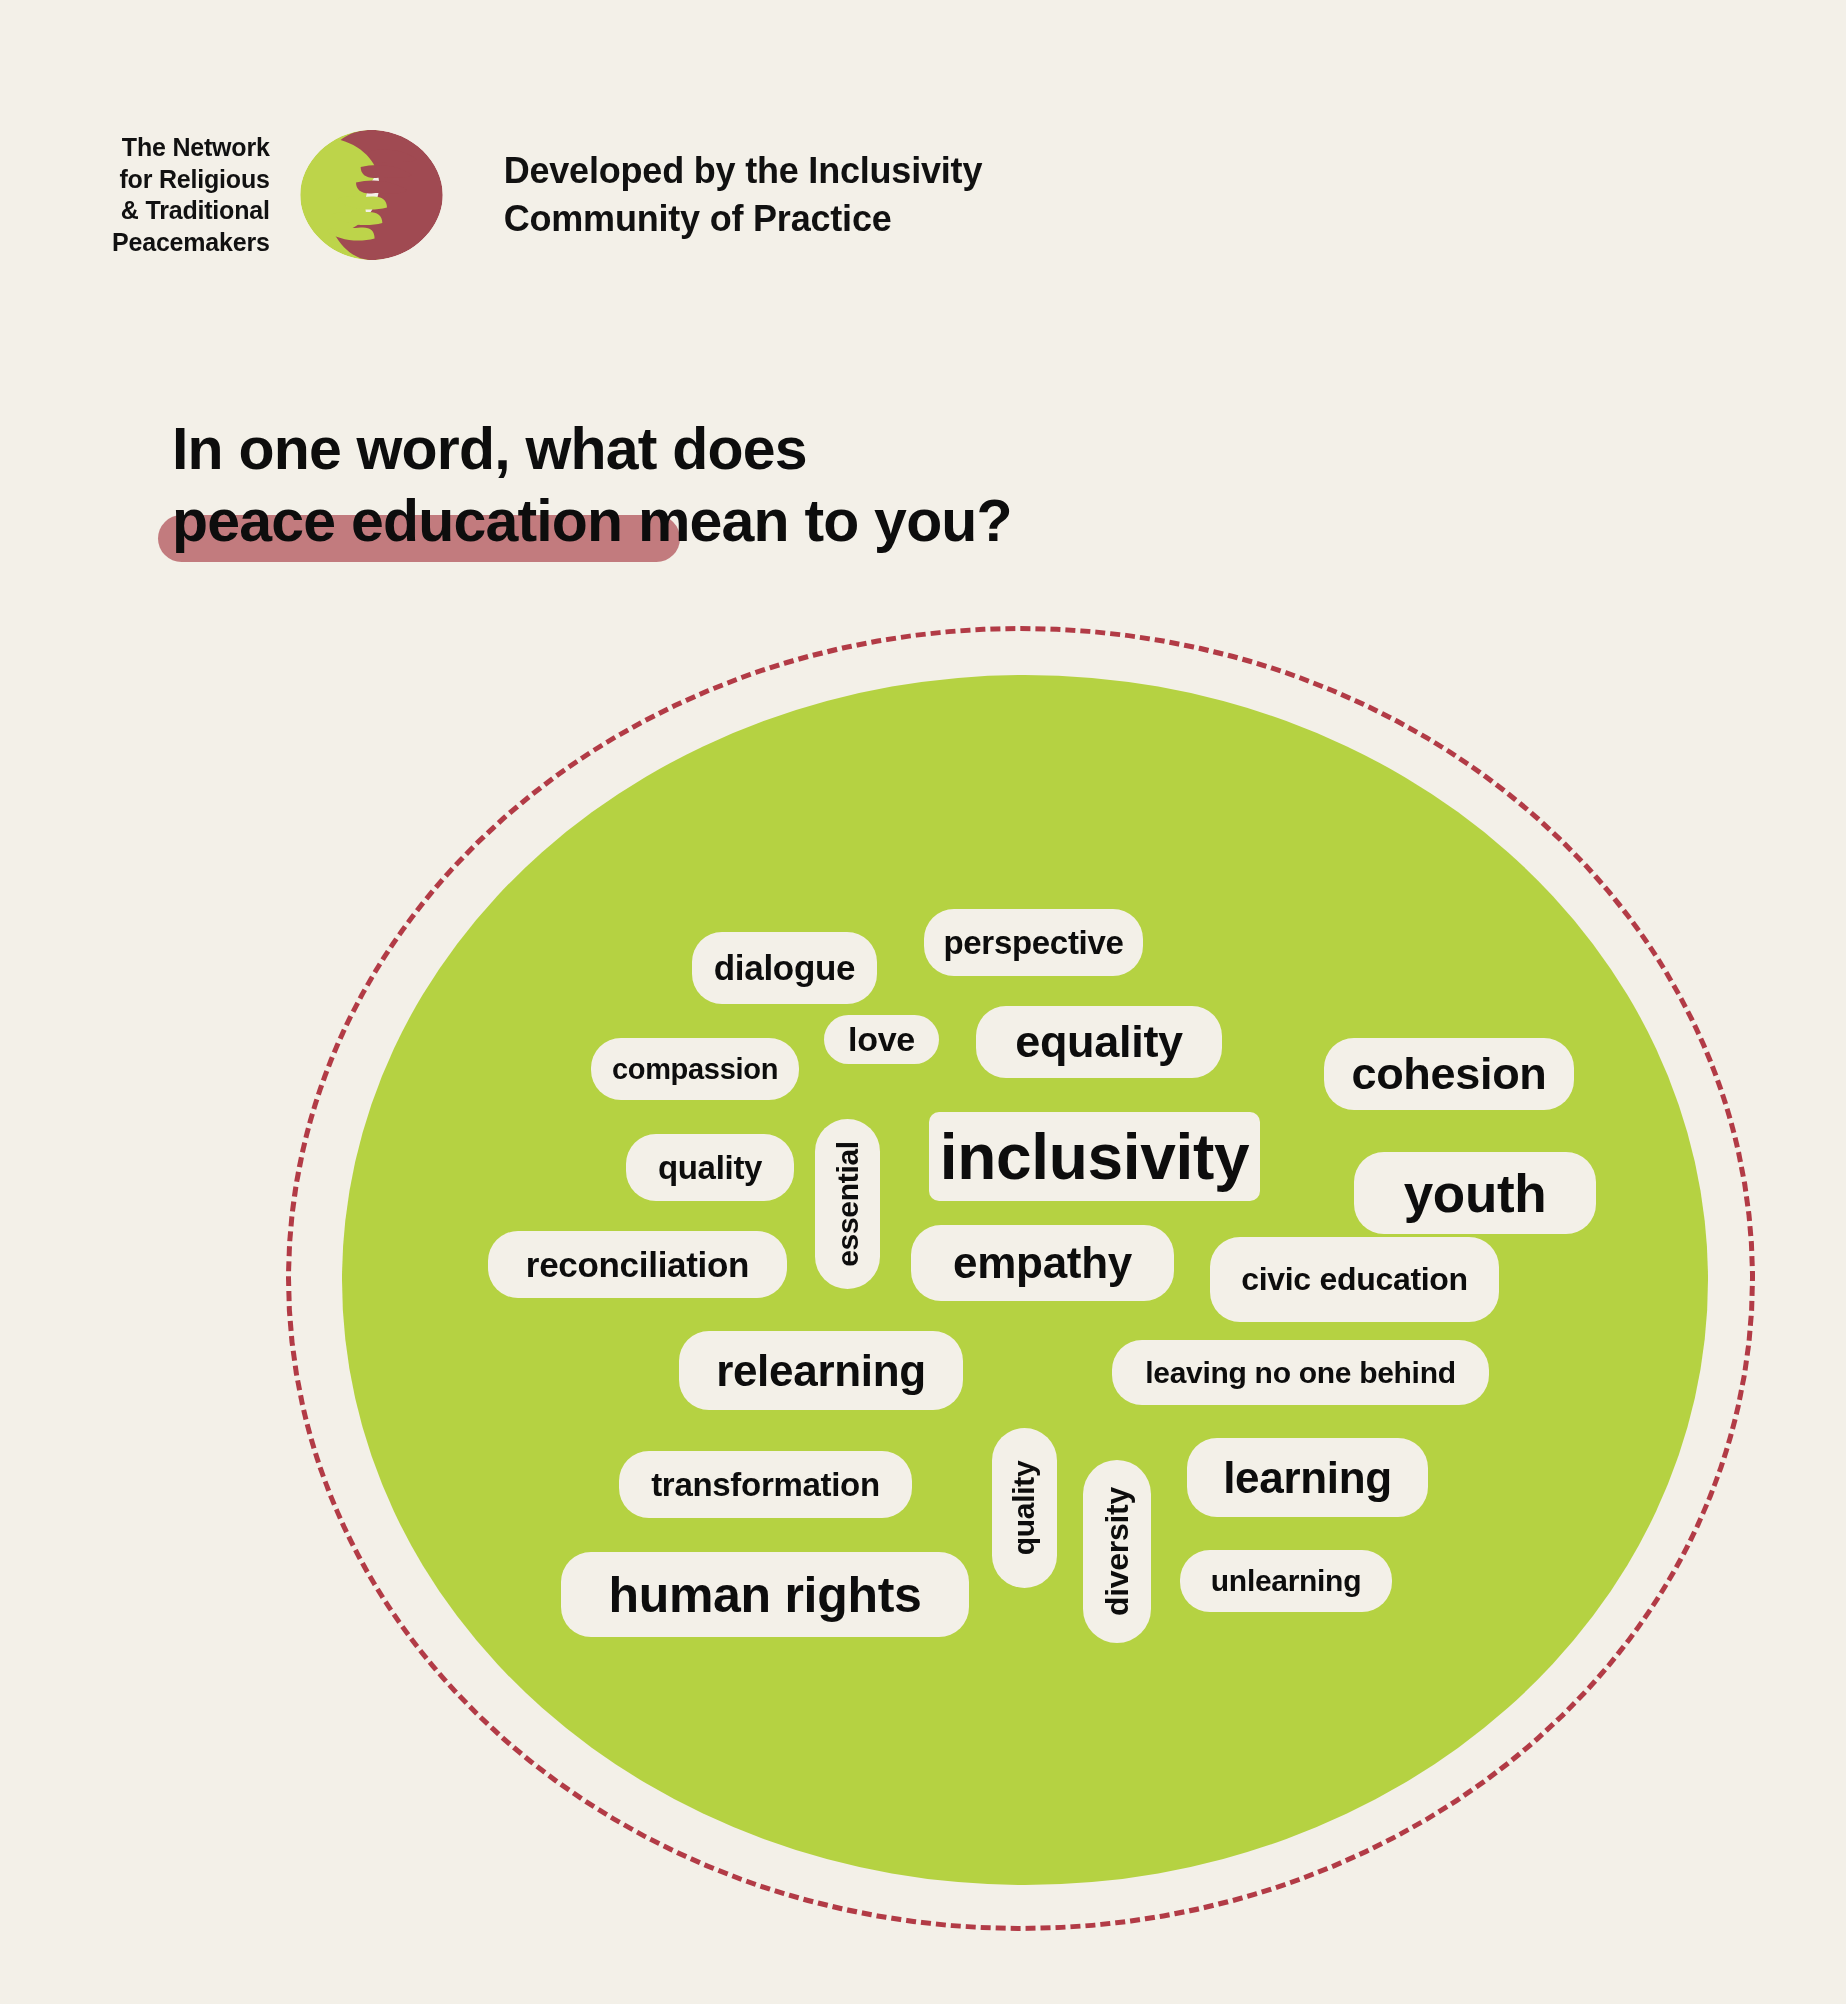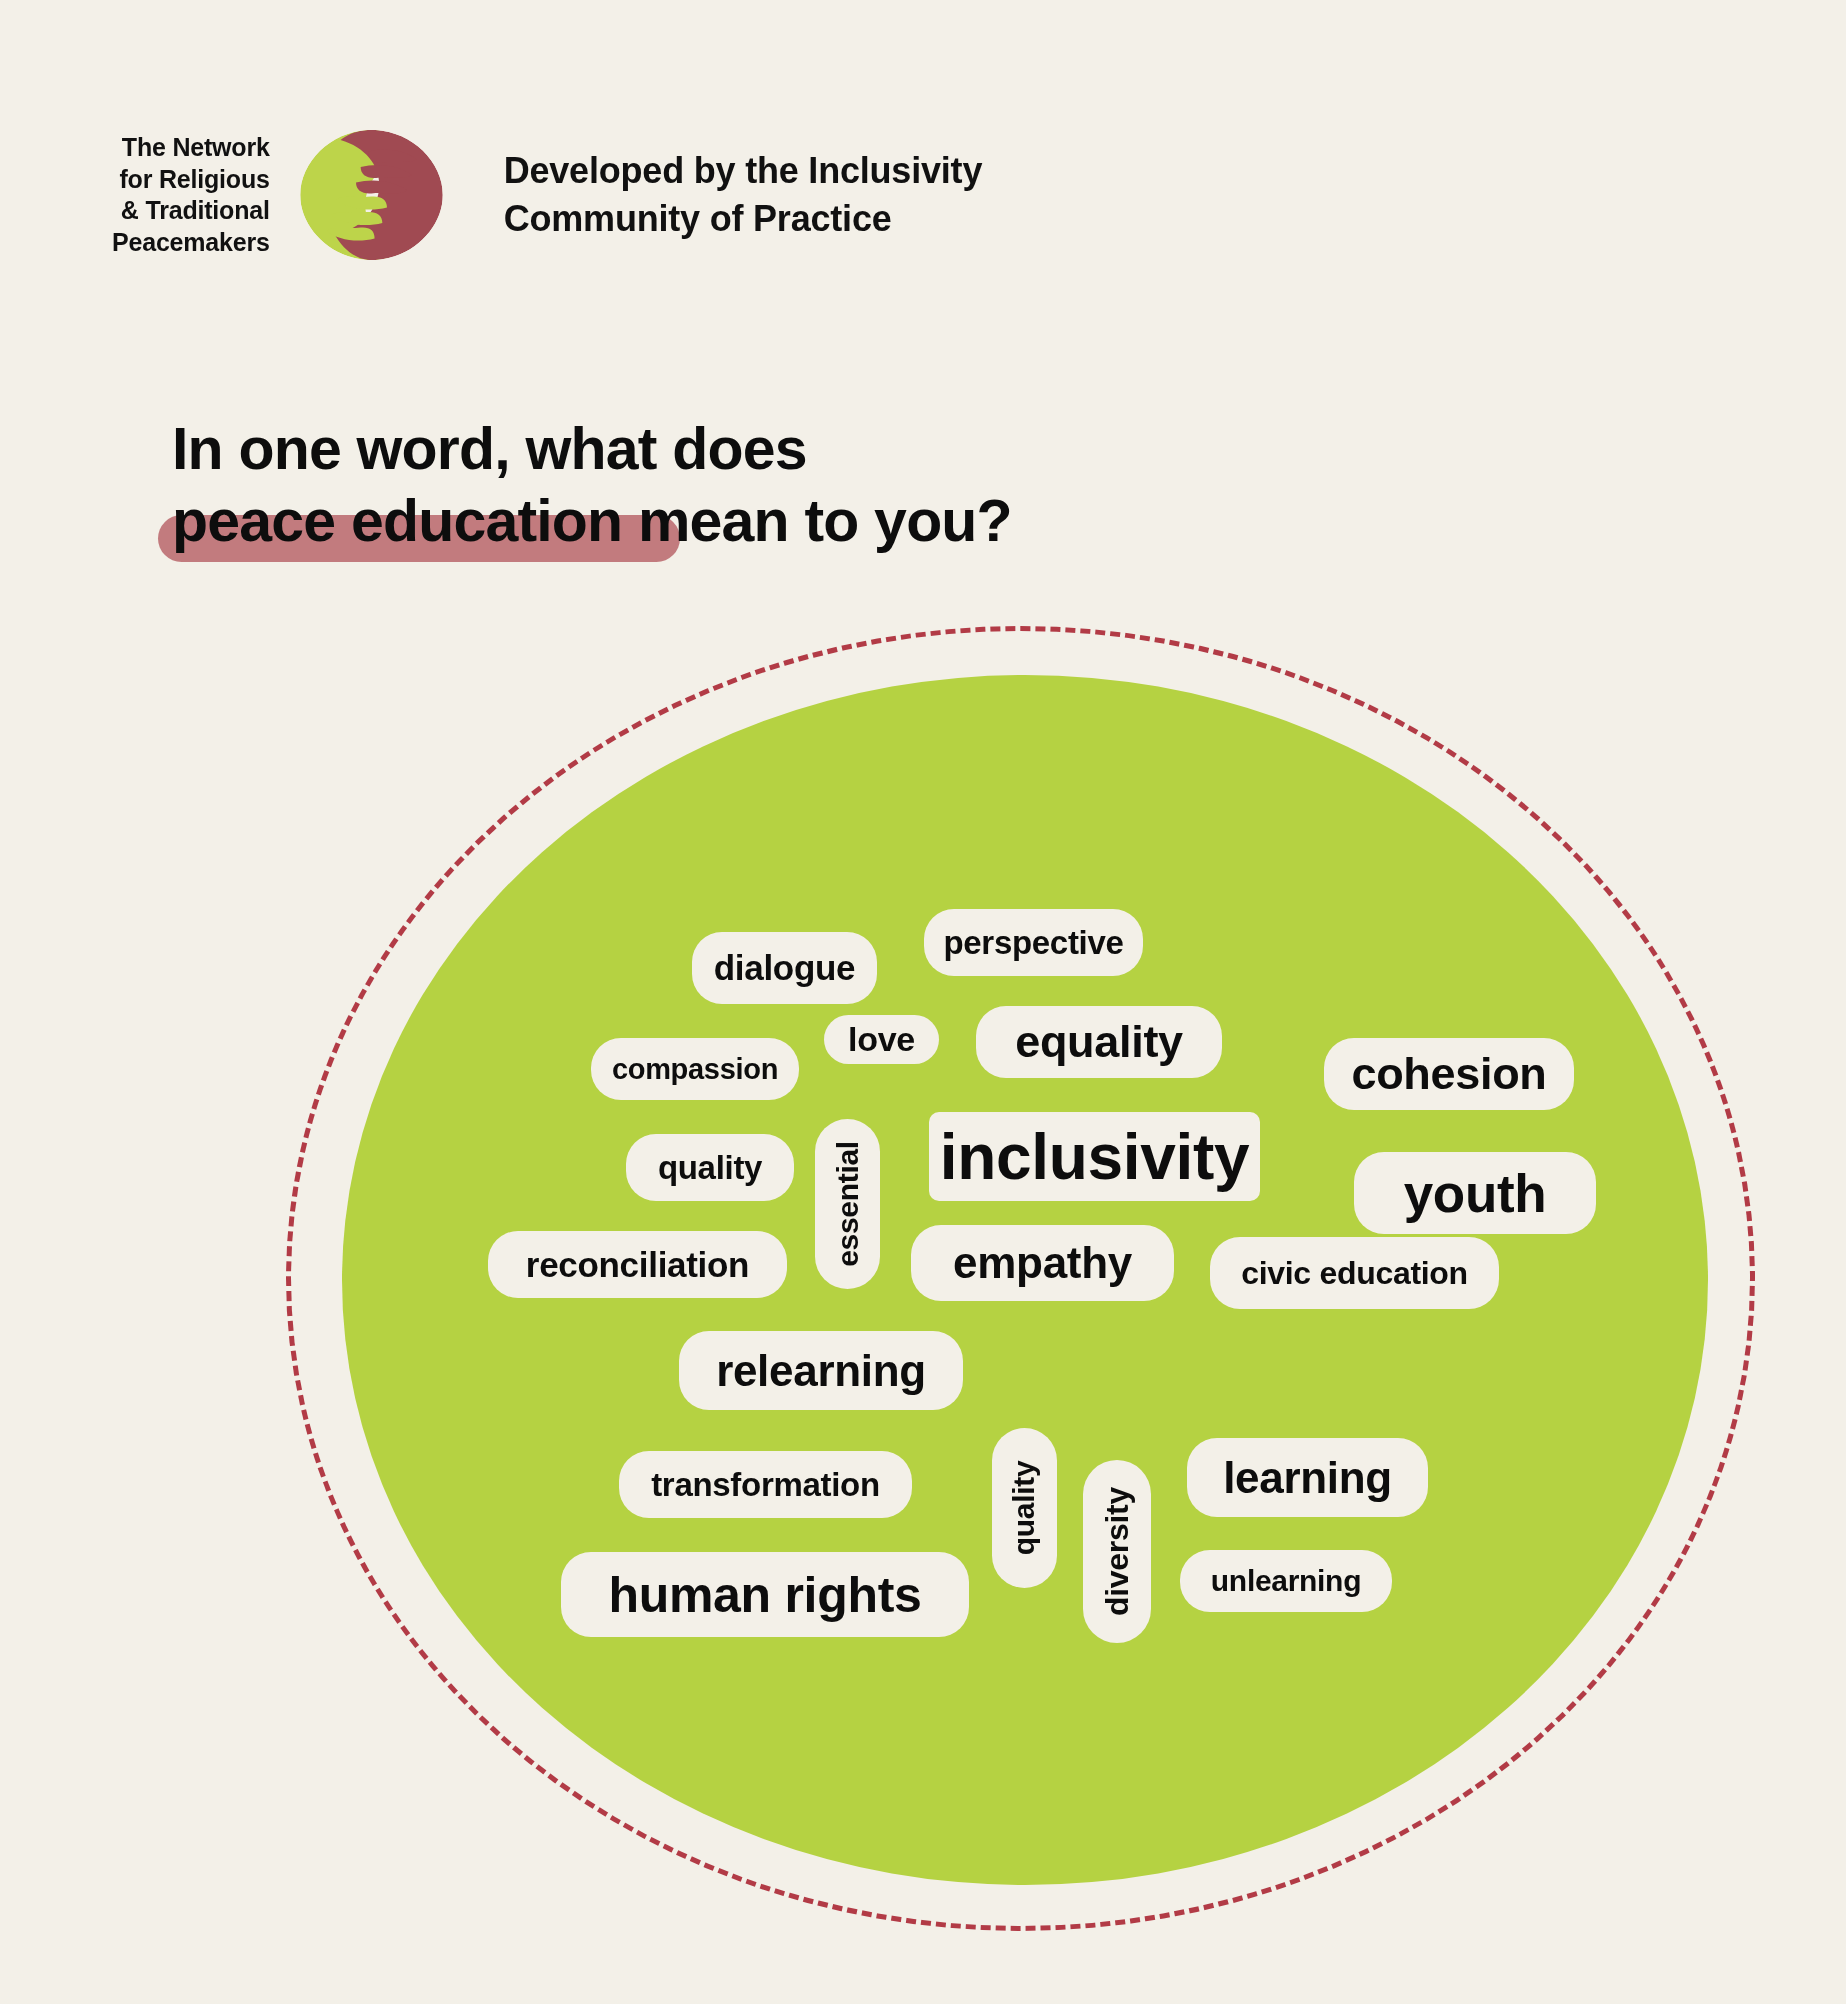--- a/index.html
+++ b/index.html
@@ -164,7 +164,7 @@
       <div class="pill" style="left: 911px; top: 1225px; width: 263px; height: 76px; font-size: 44px;">
         <span>empathy</span>
       </div>
-      <div class="pill" style="left: 1210px; top: 1237px; width: 289px; height: 72px; font-size: 32px;">
+      <div class="pill" style="left: 1210px; top: 1237px; width: 289px; height: 85px; font-size: 32px;">
         <span>civic education</span>
       </div>
       <div class="pill" style="left: 679px; top: 1331px; width: 284px; height: 79px; font-size: 44px;">

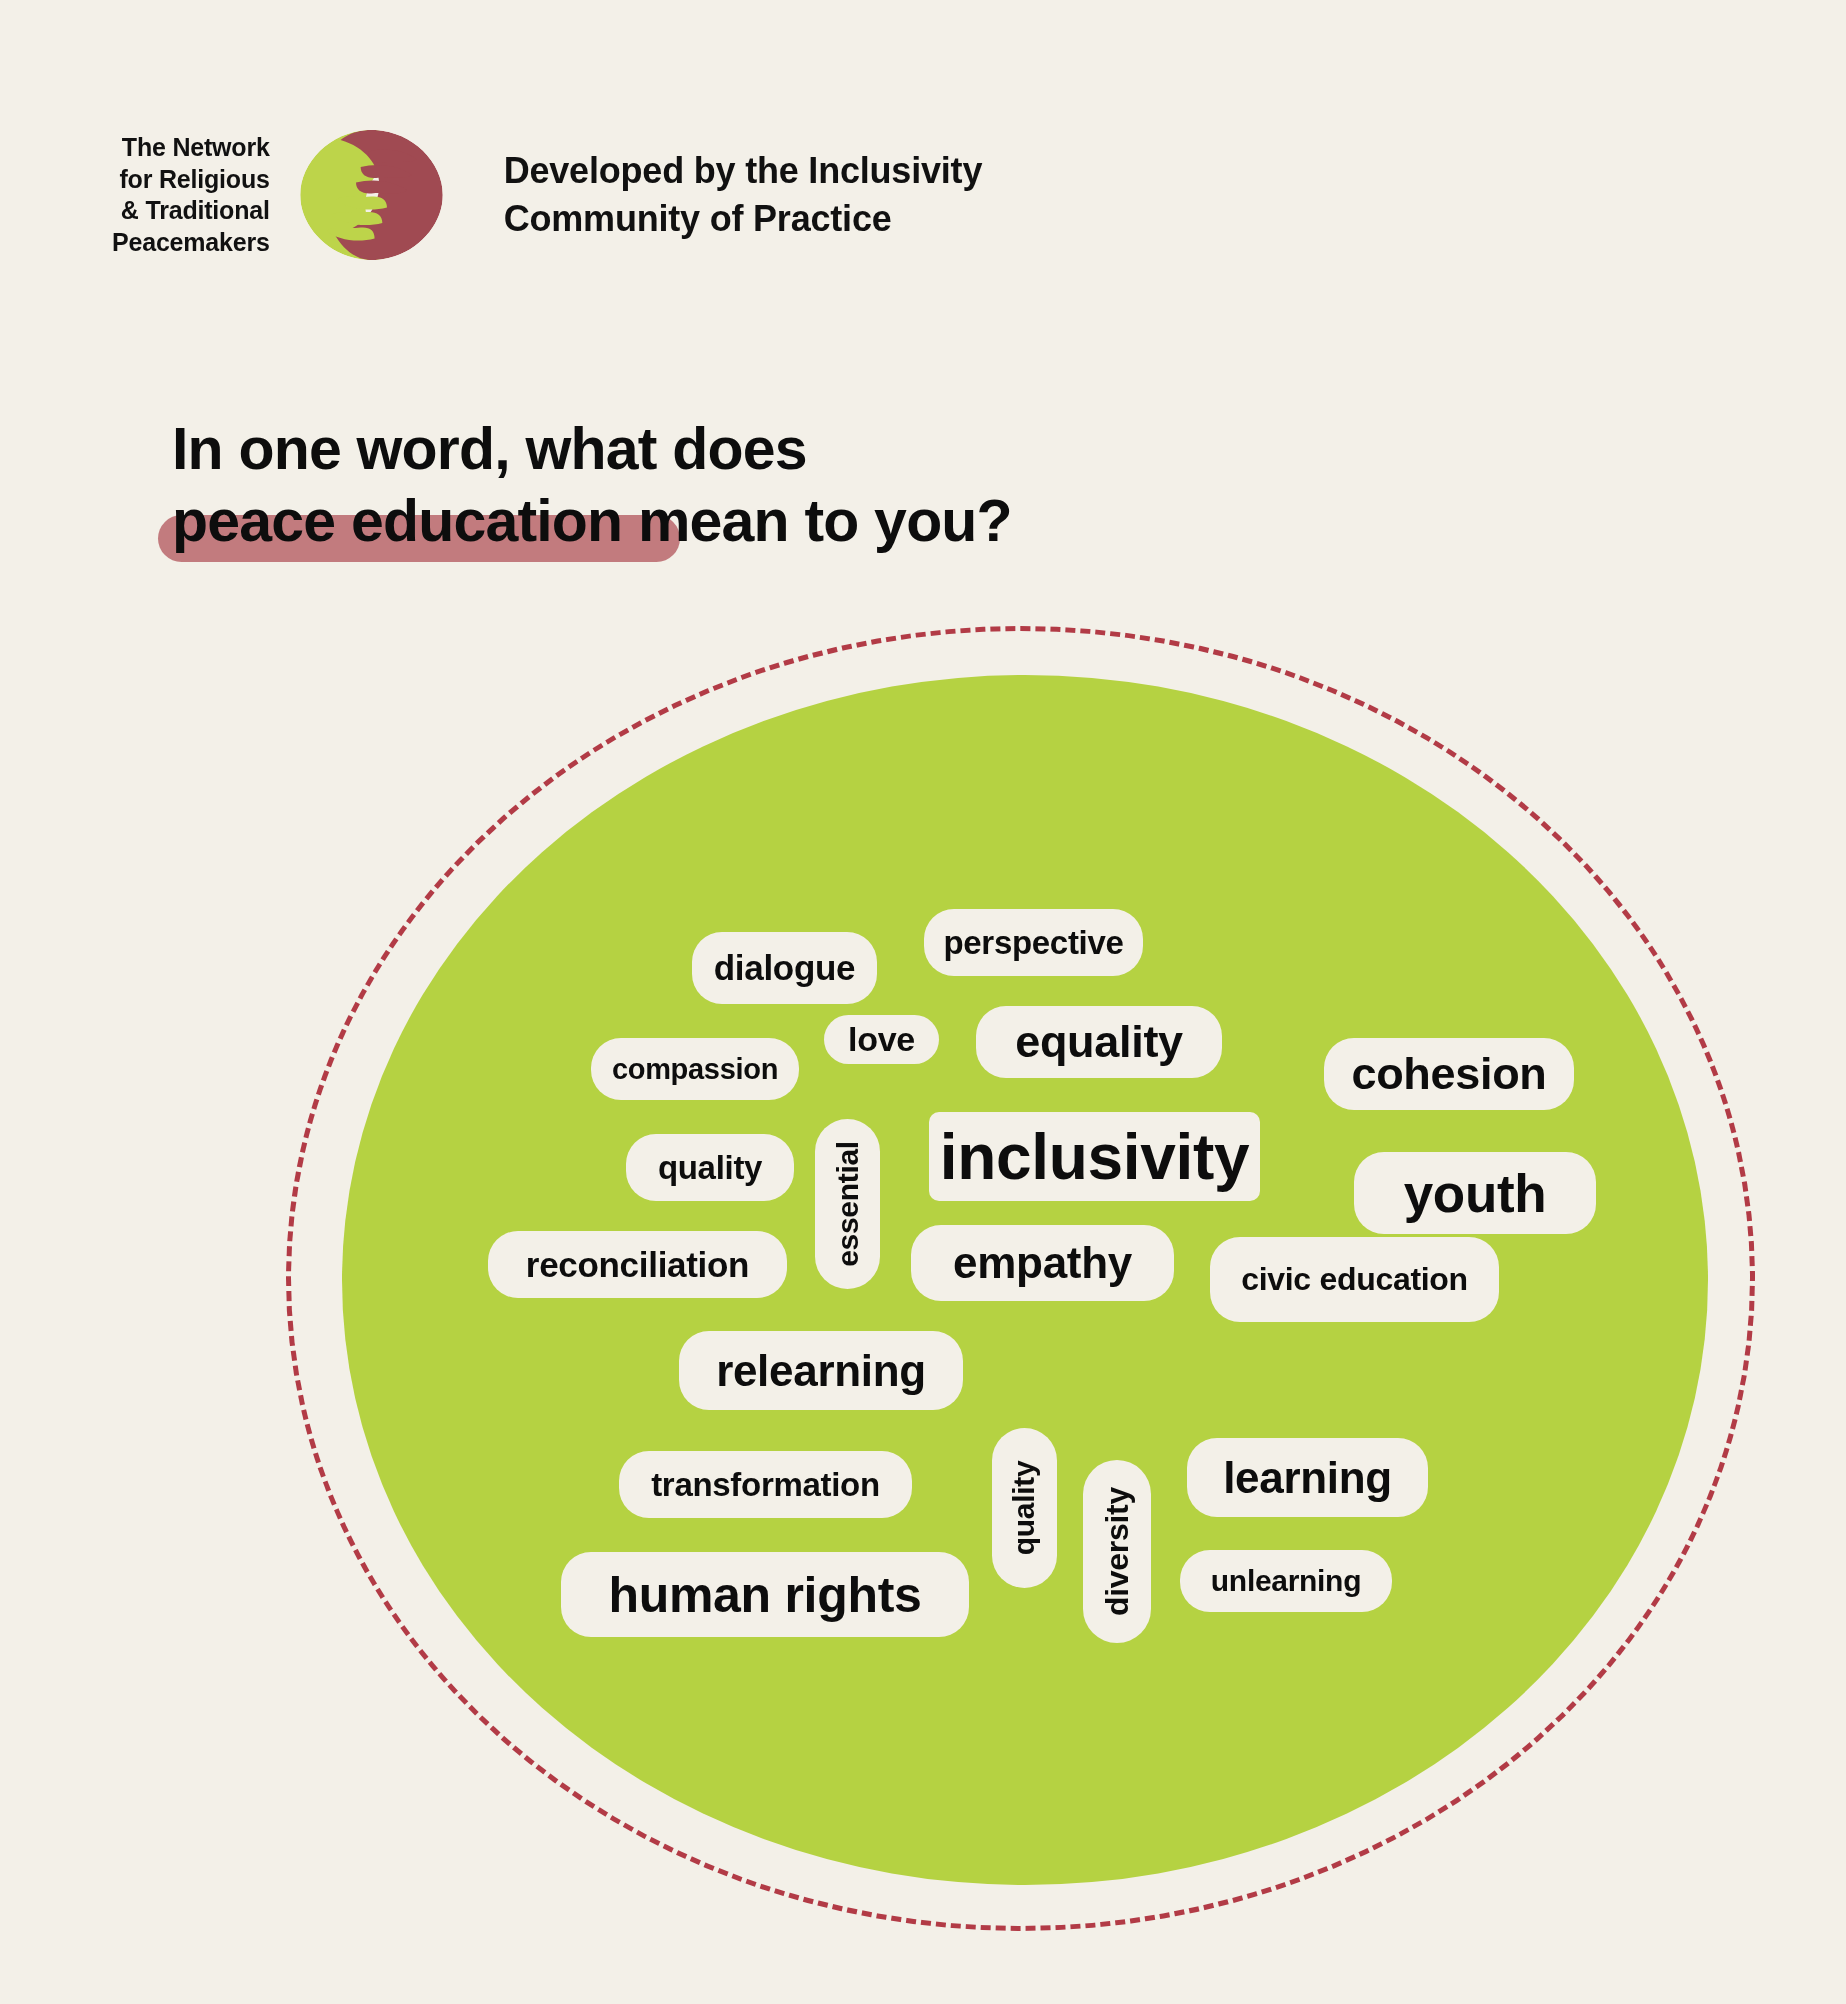--- a/index.html
+++ b/index.html
@@ -170,6 +170,9 @@
       <div class="pill" style="left: 679px; top: 1331px; width: 284px; height: 79px; font-size: 44px;">
         <span>relearning</span>
       </div>
+      <div class="pill" style="left: 1112px; top: 1340px; width: 377px; height: 65px; font-size: 30px;">
+        <span>leaving no one behind</span>
+      </div>
       <div class="pill" style="left: 619px; top: 1451px; width: 293px; height: 67px; font-size: 33px;">
         <span>transformation</span>
       </div>

